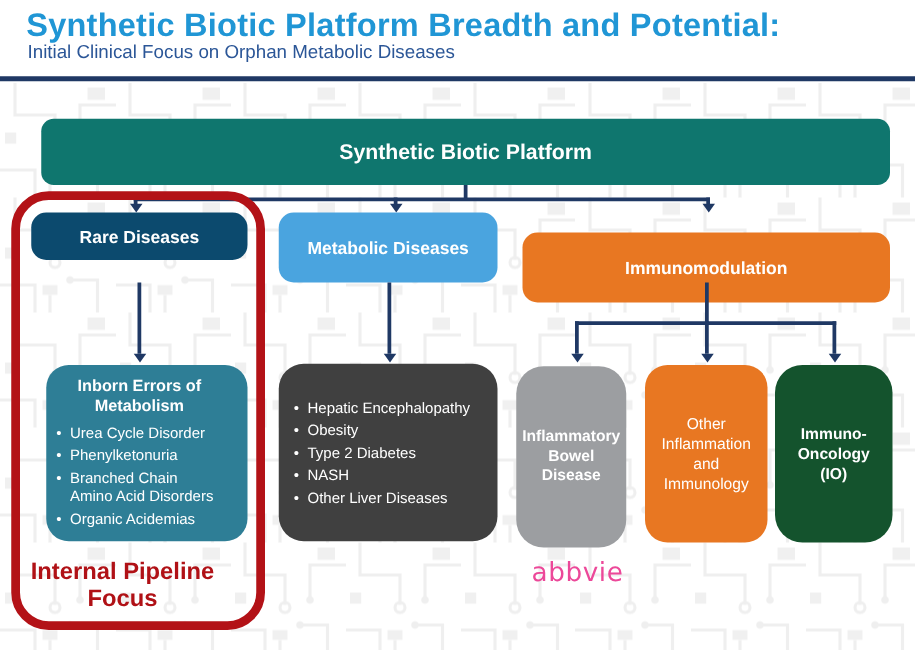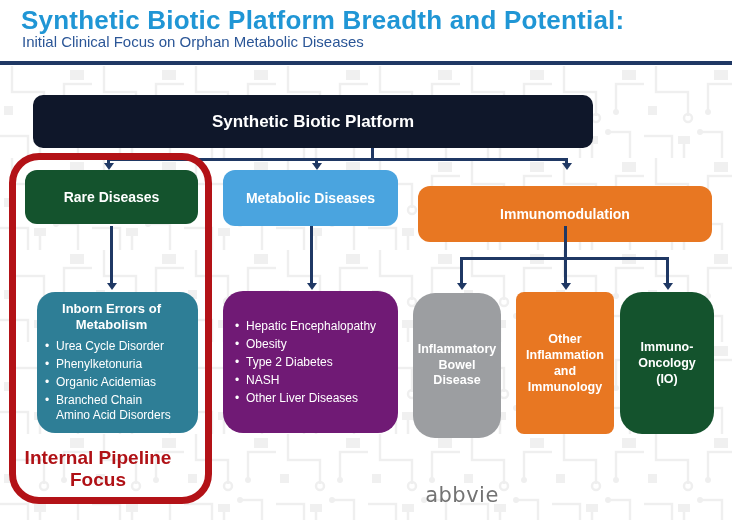--- a/index.html
+++ b/index.html
@@ -21,7 +21,7 @@
   .divider{position:absolute;left:0;top:61px;width:732px;height:4px;background:#1f3864;}
   
   .node{position:absolute;color:#fff;display:flex;align-items:center;justify-content:center;text-align:center;box-sizing:border-box;}
-  .node-root{left:33px;top:95px;width:560px;height:53px;background:#0f172a;border-radius:10px;font-size:17px;font-weight:bold;text-align:right;}
+  .node-root{left:33px;top:95px;width:679px;height:53px;background:#0f766e;border-radius:10px;font-size:17px;font-weight:bold;text-align:right;}
   .node-rare{left:25px;top:170px;width:173px;height:54px;background:#14532d;border-radius:12px;font-size:14px;font-weight:bold;}
   .node-metabolic{left:223px;top:170px;width:175px;height:56px;background:#4aa4df;border-radius:12px;font-size:14px;font-weight:bold;}
   .node-immuno{left:418px;top:186px;width:294px;height:56px;background:#e87722;border-radius:12px;font-size:14px;font-weight:bold;}

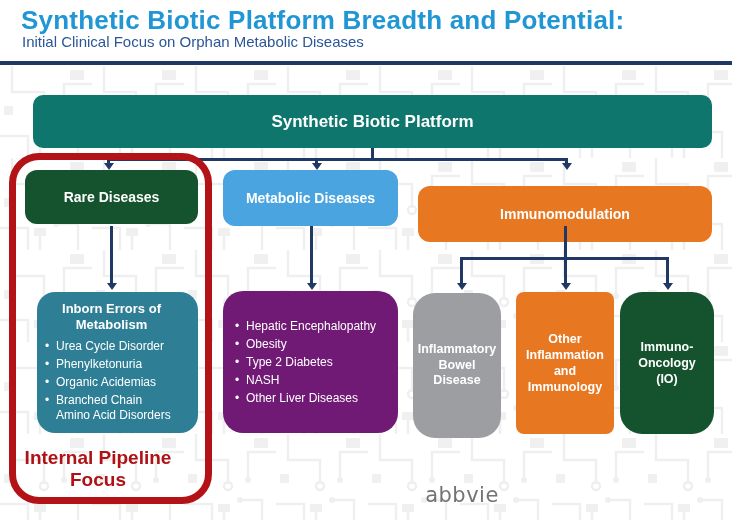--- a/index.html
+++ b/index.html
@@ -22,7 +22,7 @@
   
   .node{position:absolute;color:#fff;display:flex;align-items:center;justify-content:center;text-align:center;box-sizing:border-box;}
   .node-root{left:33px;top:95px;width:679px;height:53px;background:#0f766e;border-radius:10px;font-size:17px;font-weight:bold;text-align:right;}
-  .node-rare{left:25px;top:170px;width:173px;height:54px;background:#14532d;border-radius:12px;font-size:14px;font-weight:bold;}
+  .node-rare{left:25px;top:170px;width:173px;height:38px;background:#0c4a6e;border-radius:12px;font-size:14px;font-weight:bold;}
   .node-metabolic{left:223px;top:170px;width:175px;height:56px;background:#4aa4df;border-radius:12px;font-size:14px;font-weight:bold;}
   .node-immuno{left:418px;top:186px;width:294px;height:56px;background:#e87722;border-radius:12px;font-size:14px;font-weight:bold;}
   .node-inborn{left:37px;top:292px;width:161px;height:141px;background:#2e7e96;border-radius:18px;

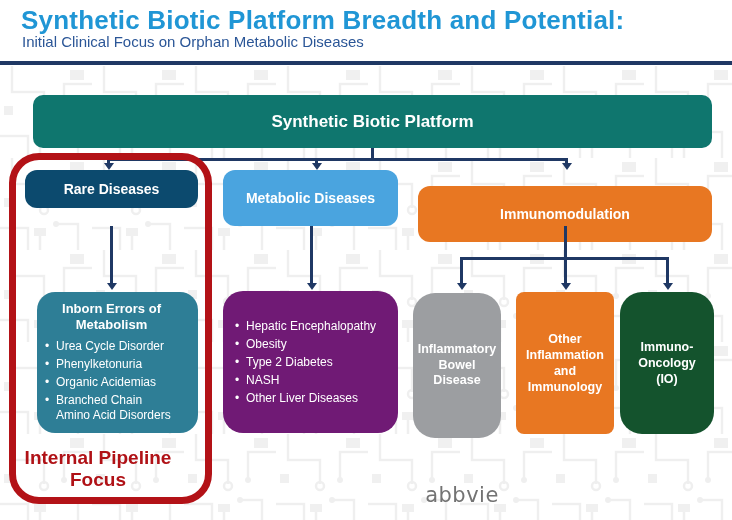--- a/index.html
+++ b/index.html
@@ -28,7 +28,7 @@
   .node-inborn{left:37px;top:292px;width:161px;height:141px;background:#2e7e96;border-radius:18px;
     flex-direction:column;justify-content:flex-start;padding:9px 20px 6px 8px;}
   .node-inborn .box-title{font-size:13px;font-weight:bold;line-height:1.2;margin-bottom:4px;}
-  .node-hepatic{left:223px;top:291px;width:175px;height:142px;background:#701a75;border-radius:20px;
+  .node-hepatic{left:223px;top:291px;width:175px;height:142px;background:#404040;border-radius:20px;
     flex-direction:column;justify-content:center;align-items:flex-start;padding:8px 6px 8px 12px;}
   .bullets{margin:0;padding:0;list-style:none;text-align:left;font-size:12px;line-height:1.25;color:#fff;}
   .bullets li{position:relative;padding-left:11px;margin:3px 0;}

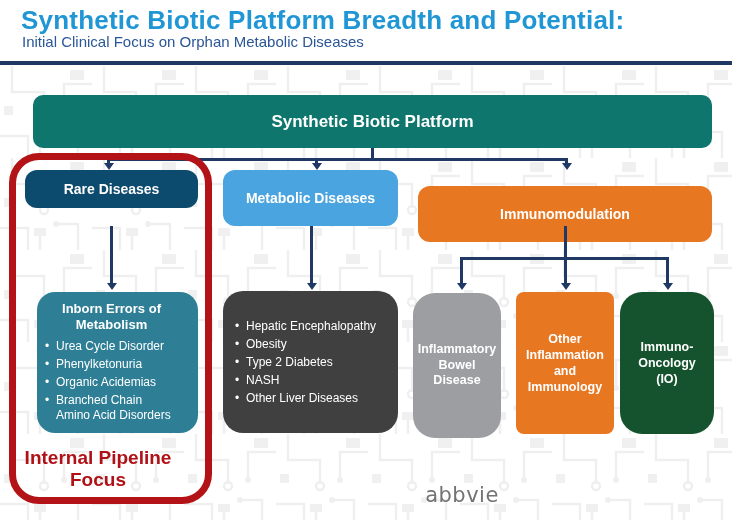--- a/index.html
+++ b/index.html
@@ -37,8 +37,8 @@
     flex-direction:column;padding:6px 5px;}
   .node-ibd .box-title{font-size:12.5px;font-weight:bold;line-height:1.25;}
   .node-ibd .box-sub{font-size:12px;line-height:1.25;margin-top:3px;}
-  .node-other{left:516px;top:292px;width:98px;height:142px;background:#e87722;border-radius:8px;
-    font-size:12.5px;font-weight:bold;line-height:1.3;padding:6px 7px;}
+  .node-other{left:516px;top:292px;width:98px;height:142px;background:#e87722;border-radius:18px;
+    font-size:12.5px;font-weight:normal;line-height:1.3;padding:6px 7px;}
   .node-io{left:620px;top:292px;width:94px;height:142px;background:#14532d;border-radius:22px;
     font-size:12.5px;font-weight:bold;line-height:1.3;padding:6px 10px;}
   

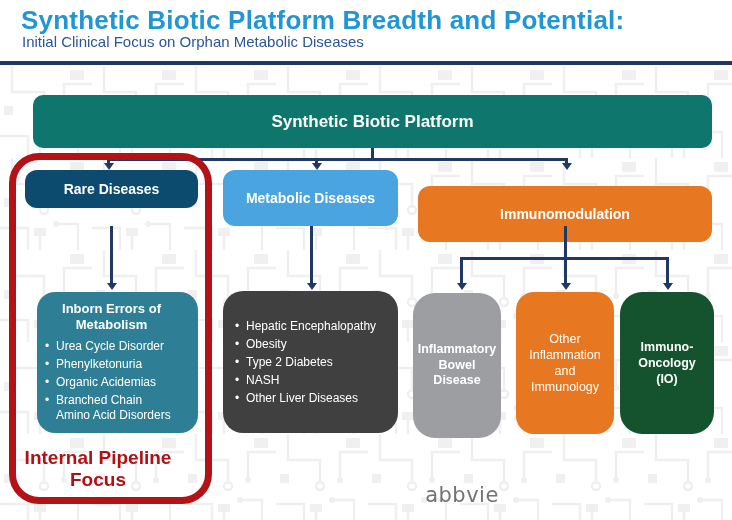--- a/index.html
+++ b/index.html
@@ -123,8 +123,8 @@
     <ul class="bullets">
         <li>Urea Cycle Disorder</li>
         <li>Phenylketonuria</li>
+        <li>Branched Chain Amino Acid Disorders</li>
         <li>Organic Acidemias</li>
-        <li>Branched Chain Amino Acid Disorders</li>
       </ul>
   </div>
 

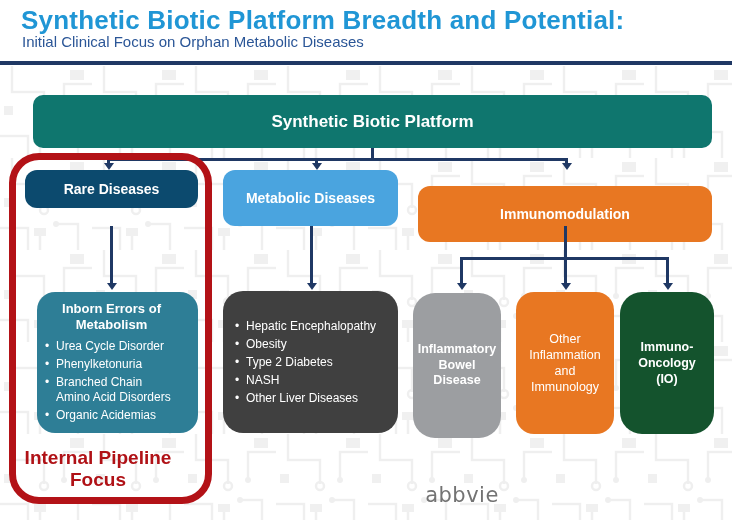--- a/index.html
+++ b/index.html
@@ -50,7 +50,7 @@
     font-size:19px;font-weight:bold;color:#b01116;line-height:1.15;}
   
   .logo{position:absolute;left:413px;top:446px;width:98px;text-align:center;
-    font-size:21px;color:#737373;letter-spacing:.5px;font-family:"DejaVu Sans",sans-serif;margin-top:37px;}
+    font-size:21px;color:#ec4899;letter-spacing:.5px;font-family:"DejaVu Sans",sans-serif;}
 </style>
 </head>
 <body>

